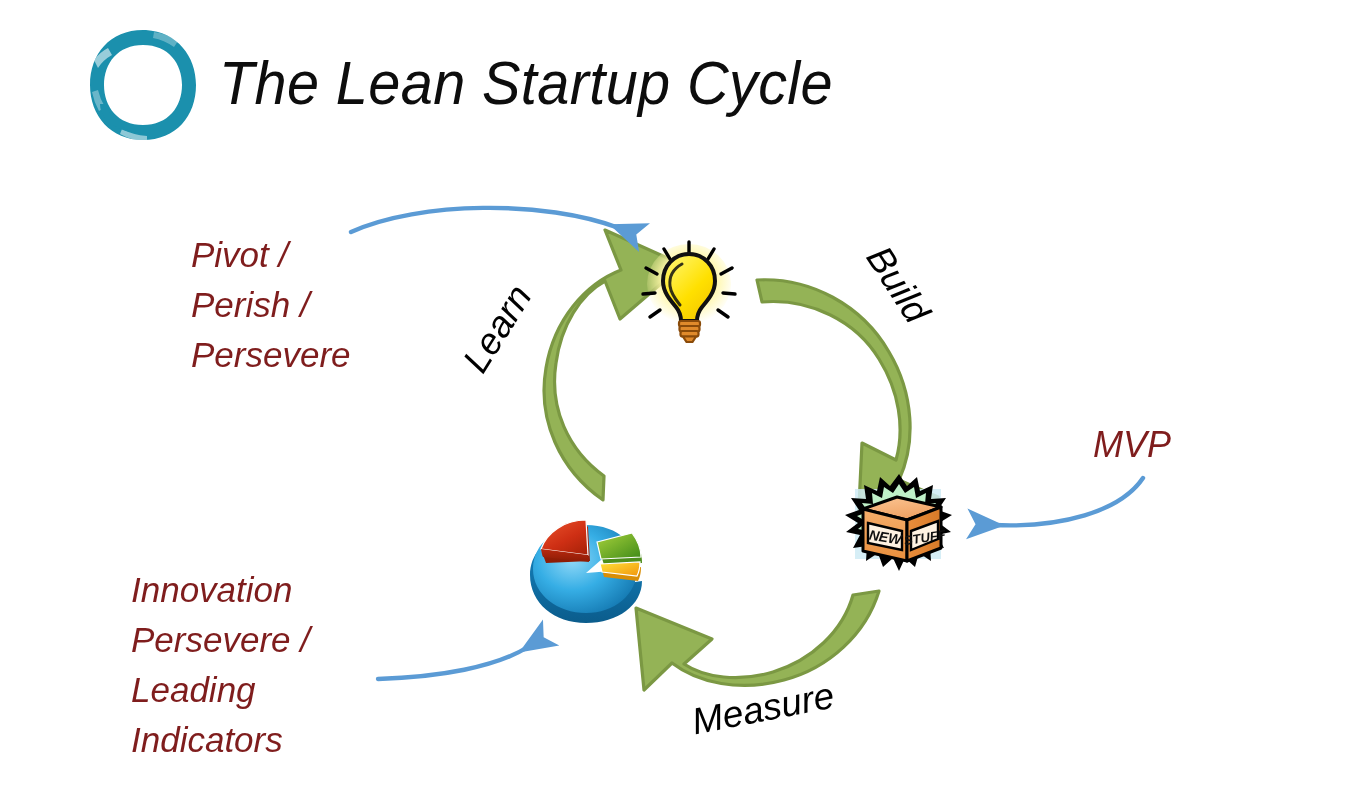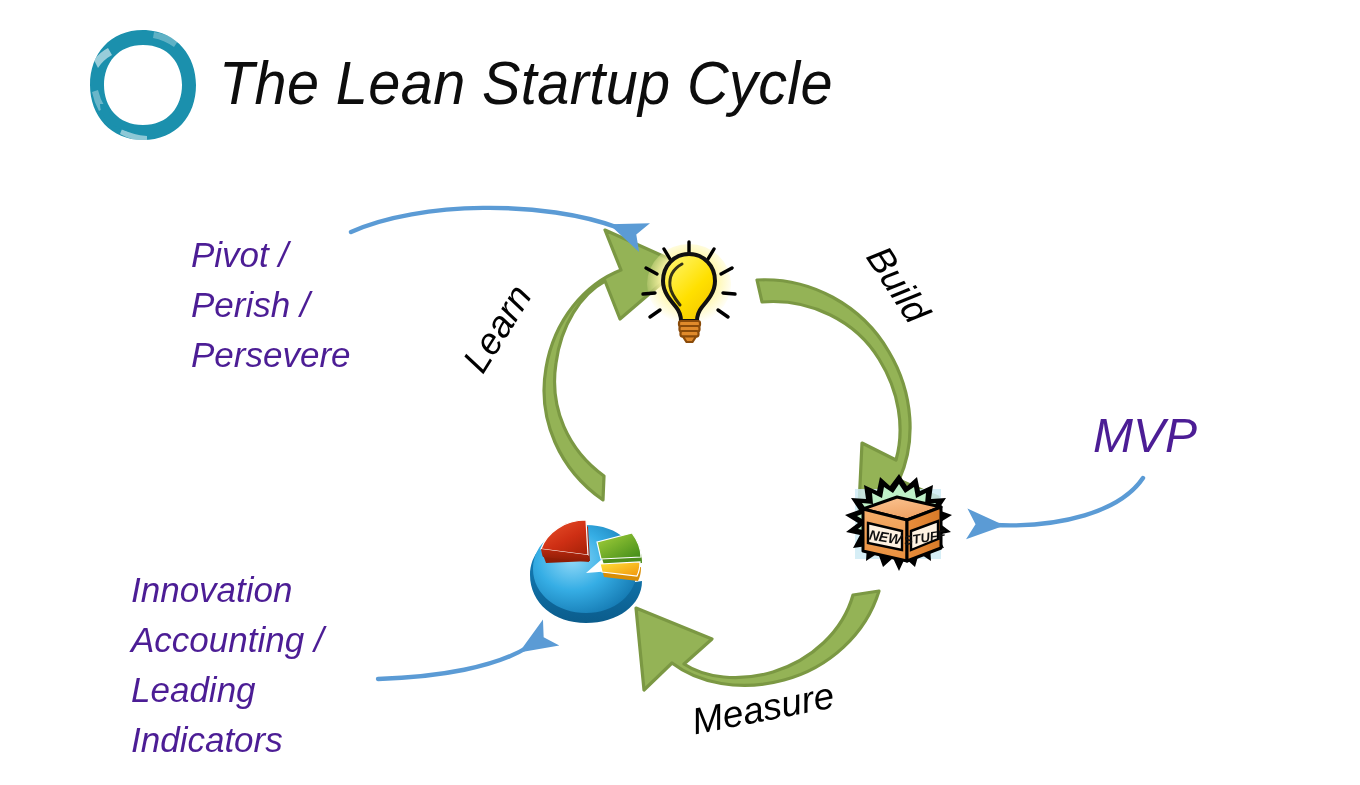--- a/index.html
+++ b/index.html
@@ -58,7 +58,7 @@
     position: absolute;
     font-size: 35px;
     line-height: 50px;
-    color: #4c1d95;
+    color: #7f1d1d;
     white-space: pre-line;
   }
   .note-pivot {

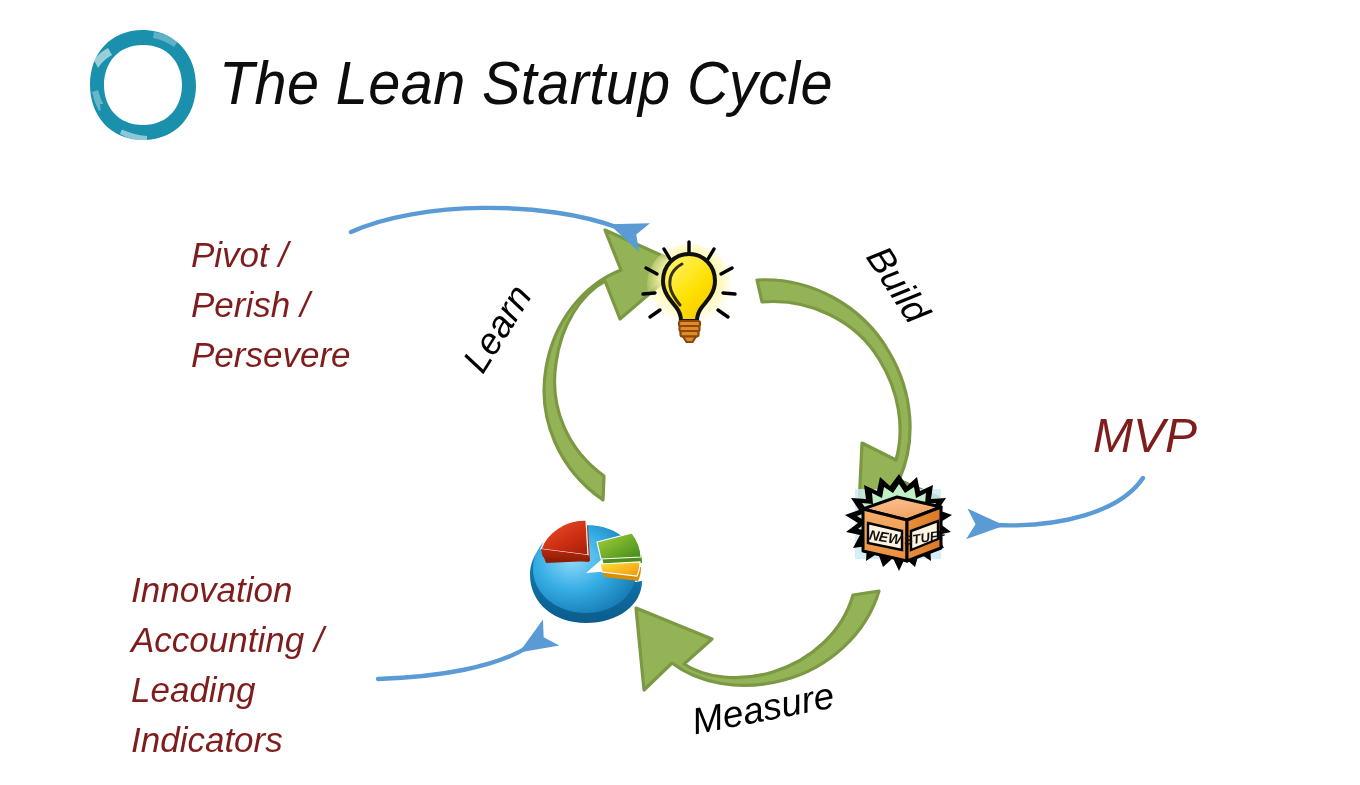--- a/index.html
+++ b/index.html
@@ -71,8 +71,8 @@
   }
   .note-mvp {
     left: 1093px;
-    top: 413px;
-    font-size: 48px;
+    top: 422px;
+    font-size: 36px;
     line-height: 46px;
   }
 

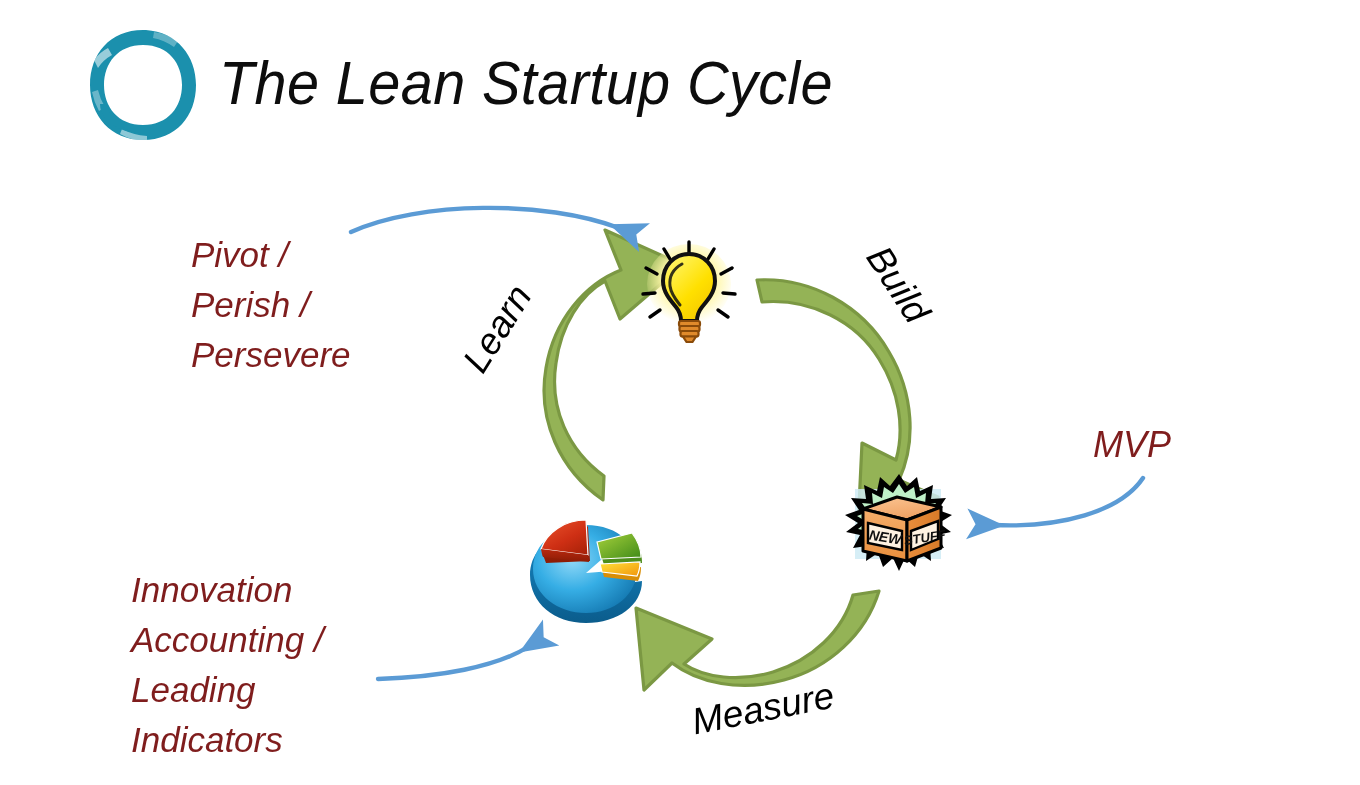--- a/index.html
+++ b/index.html
@@ -357,7 +357,7 @@
 Persevere</div>
 
   <div class="note note-innovation">Innovation
-Accounting /
+Persevere /
 Leading
 Indicators</div>
 

